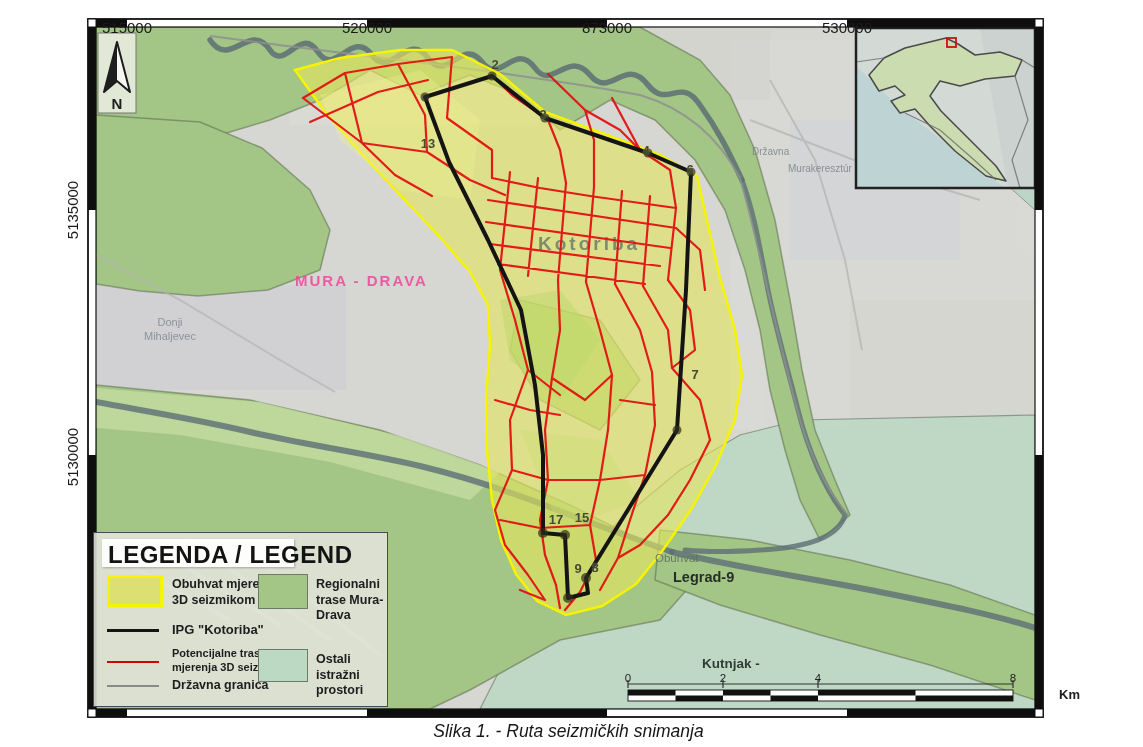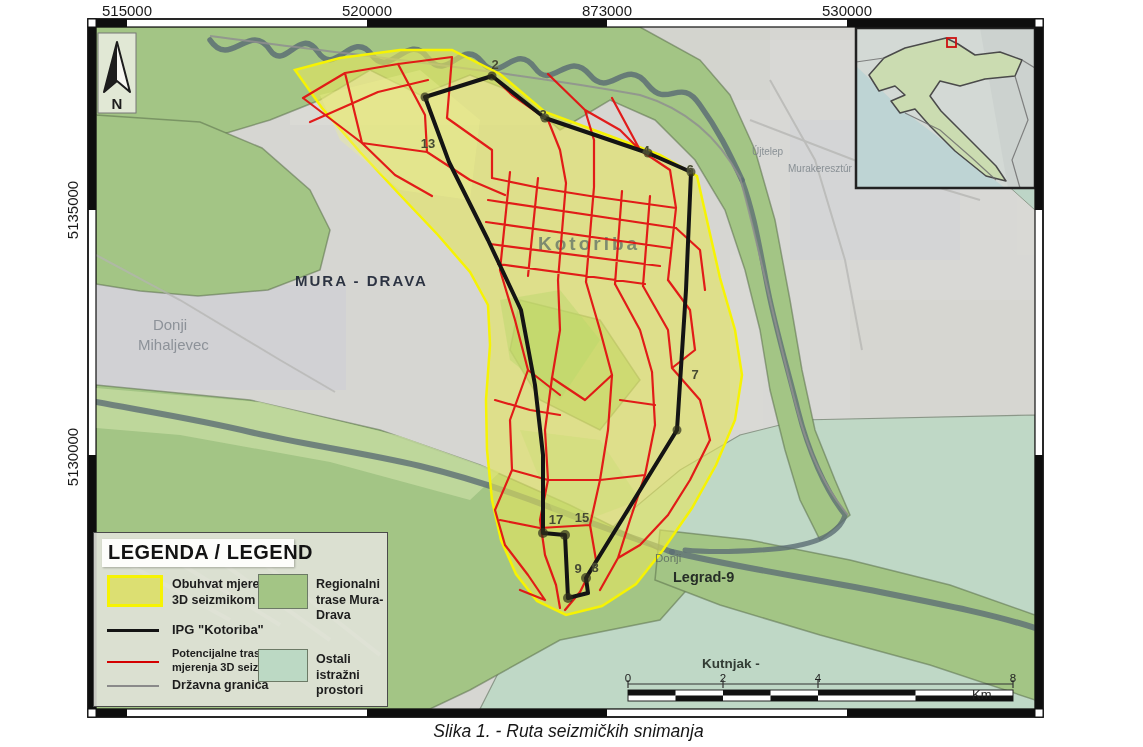--- a/index.html
+++ b/index.html
@@ -7,7 +7,7 @@
         font-family:"Liberation Sans",sans-serif;overflow:hidden;}
   .abs{position:absolute;}
   .tick{font-size:15px;color:#1a1a1a;white-space:nowrap;}
-  .xtick{transform:translateX(-50%);top:2px;}
+  .xtick{transform:translateX(-50%);top:19px;}
   .ytick{transform:translate(-50%,-50%) rotate(-90deg);left:72px;}
   .place{white-space:nowrap;}
   .wp{font-size:13px;font-weight:bold;color:#464a33;transform:translate(-50%,-50%);

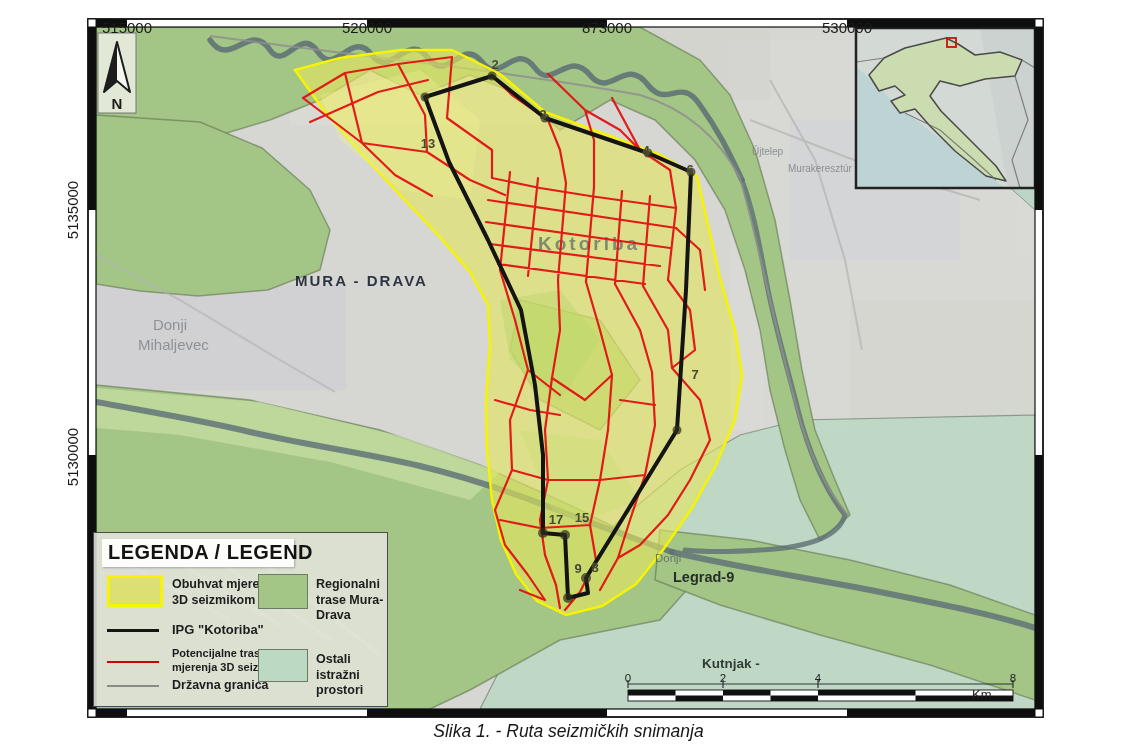--- a/index.html
+++ b/index.html
@@ -226,7 +226,7 @@
   <div class="abs place" style="left:673px;top:569px;font-size:14.5px;font-weight:bold;color:#262e27">Legrad-9</div>
   <div class="abs place" style="left:702px;top:656px;font-size:13.5px;font-weight:600;color:#333d35">Kutnjak -</div>
   <div class="abs" style="left:138px;top:315px;width:64px;font-size:15px;line-height:1.3;color:rgba(105,112,122,.65);text-align:center">Donji Mihaljevec</div>
-  <div class="abs place" style="left:752px;top:146px;font-size:10px;color:rgba(118,126,132,.8)">Újtelep</div>
+  <div class="abs place" style="left:752px;top:146px;font-size:10px;color:rgba(118,126,132,.8)">Državna</div>
   <div class="abs place" style="left:788px;top:163px;font-size:10px;color:rgba(118,126,132,.8)">Murakeresztúr</div>
 
   <div class="abs wp" style="left:495px;top:64px">2</div>

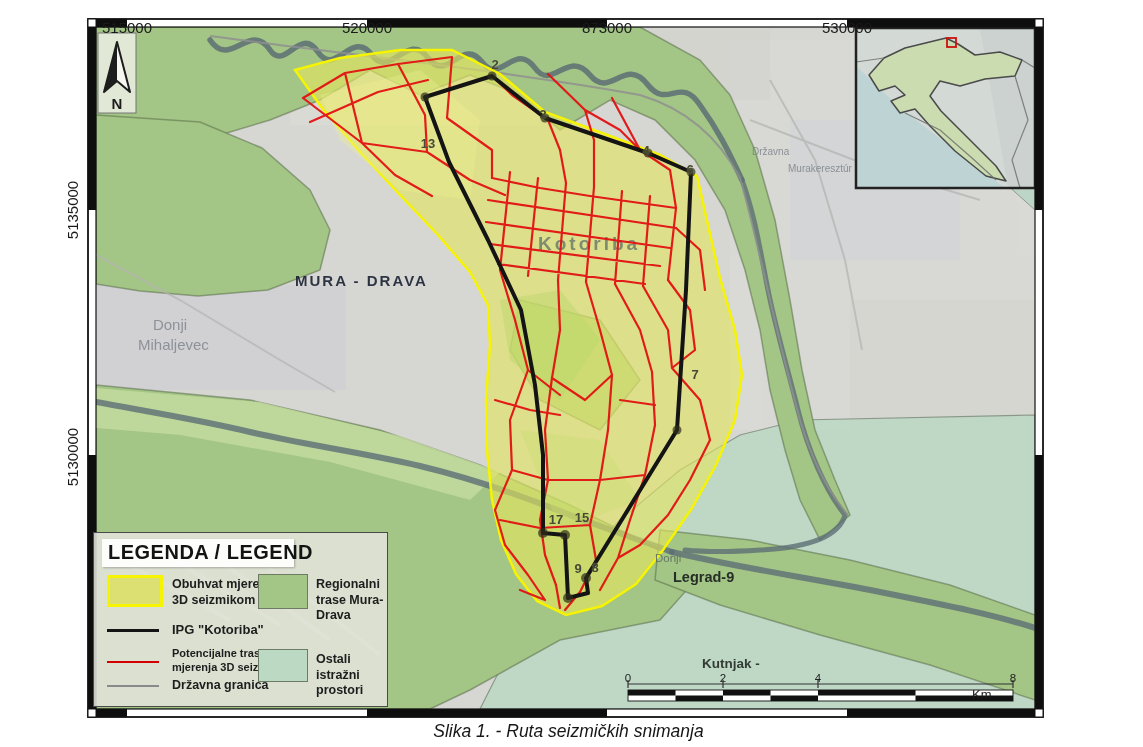--- a/index.html
+++ b/index.html
@@ -221,7 +221,7 @@
 
   <div class="abs" style="left:117px;top:95px;transform:translateX(-50%);font-size:15px;font-weight:bold;color:#1d1d1d">N</div>
 
-  <div class="abs place" style="left:295px;top:272px;font-size:15px;font-weight:600;color:#0f172a;letter-spacing:2px;opacity:.85">MURA - DRAVA</div>
+  <div class="abs place" style="left:295px;top:272px;font-size:15px;font-weight:600;color:#ec4899;letter-spacing:2px;opacity:.85">MURA - DRAVA</div>
   <div class="abs place" style="left:655px;top:552px;font-size:11.5px;color:#5f6f63;opacity:.9">Donji</div>
   <div class="abs place" style="left:673px;top:569px;font-size:14.5px;font-weight:bold;color:#262e27">Legrad-9</div>
   <div class="abs place" style="left:702px;top:656px;font-size:13.5px;font-weight:600;color:#333d35">Kutnjak -</div>

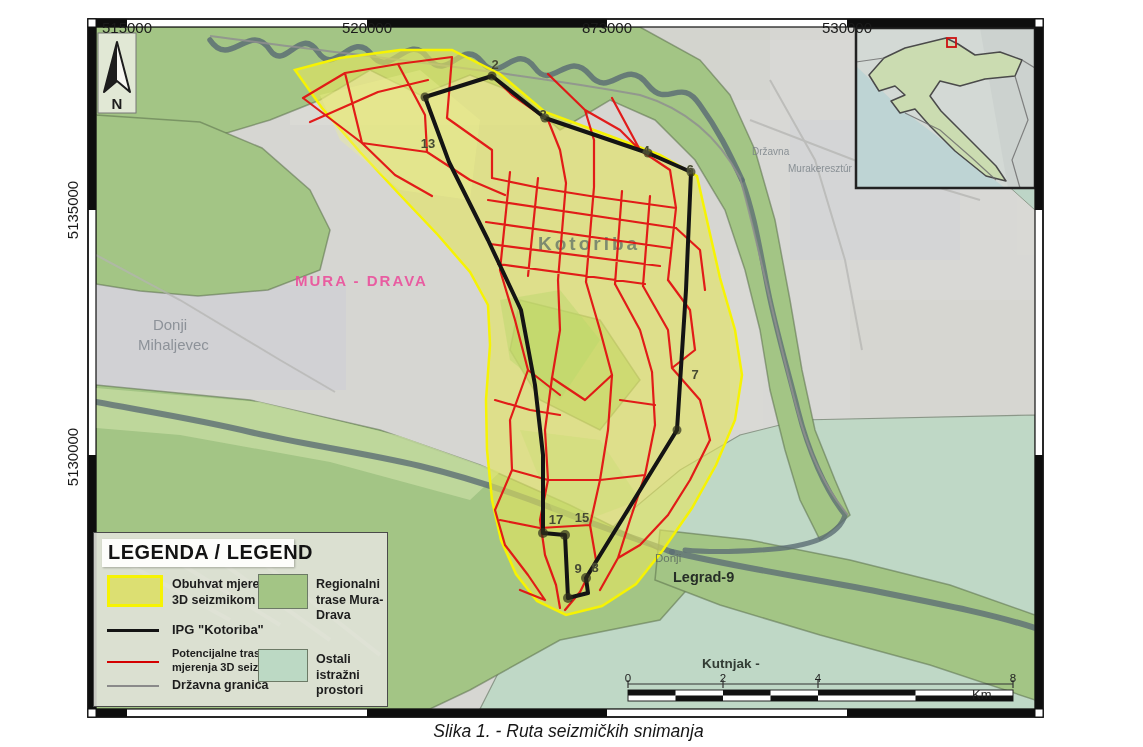--- a/index.html
+++ b/index.html
@@ -225,7 +225,7 @@
   <div class="abs place" style="left:655px;top:552px;font-size:11.5px;color:#5f6f63;opacity:.9">Donji</div>
   <div class="abs place" style="left:673px;top:569px;font-size:14.5px;font-weight:bold;color:#262e27">Legrad-9</div>
   <div class="abs place" style="left:702px;top:656px;font-size:13.5px;font-weight:600;color:#333d35">Kutnjak -</div>
-  <div class="abs" style="left:138px;top:315px;width:64px;font-size:15px;line-height:1.3;color:rgba(105,112,122,.65);text-align:center">Donji Mihaljevec</div>
+  <div class="abs" style="left:138px;top:315px;width:64px;font-size:11px;line-height:1.3;color:rgba(105,112,122,.65);text-align:center">Donji Mihaljevec</div>
   <div class="abs place" style="left:752px;top:146px;font-size:10px;color:rgba(118,126,132,.8)">Državna</div>
   <div class="abs place" style="left:788px;top:163px;font-size:10px;color:rgba(118,126,132,.8)">Murakeresztúr</div>
 

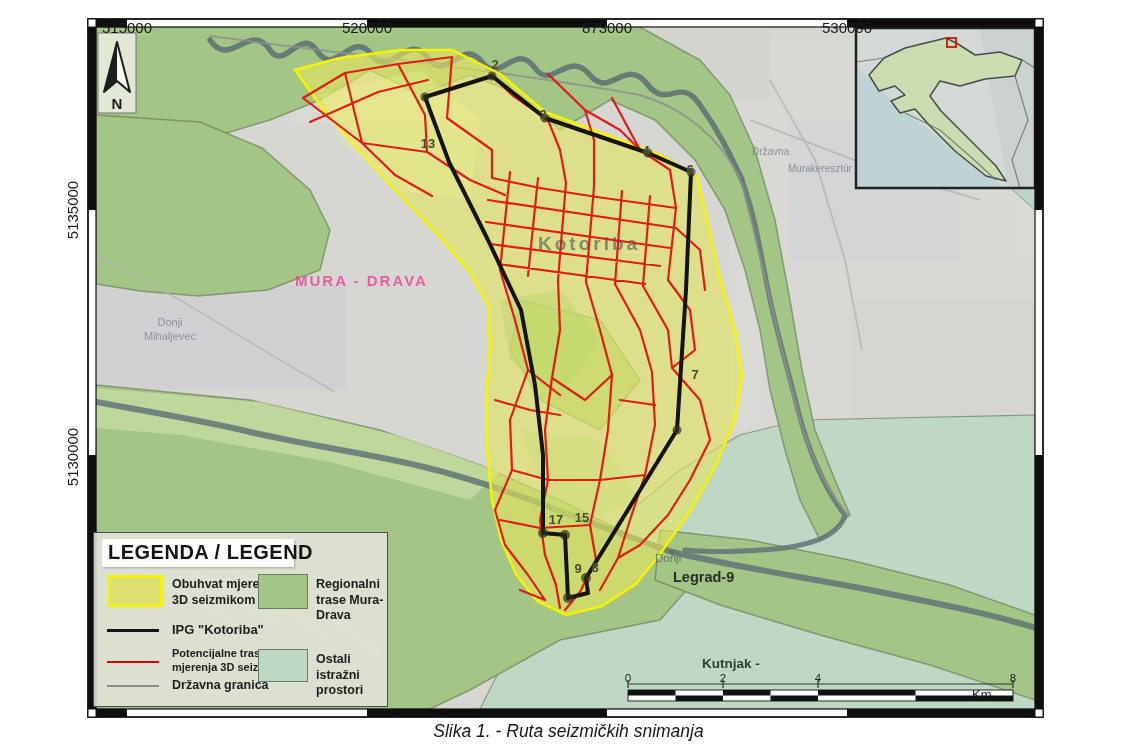--- a/index.html
+++ b/index.html
@@ -18,7 +18,7 @@
           background:rgba(226,228,220,.88);border:1.5px solid #4a4a4a;box-sizing:border-box;}
   #legend-title-strip{position:absolute;left:8px;top:6px;width:192px;height:28px;background:#fdfdfb;
           box-shadow:1px 1px 2px rgba(0,0,0,.25);}
-  #legend-title{position:absolute;left:14px;top:8px;font-size:20px;font-weight:bold;color:#131313;
+  #legend-title{position:absolute;left:14px;top:8px;font-size:24px;font-weight:bold;color:#131313;
           letter-spacing:.5px;white-space:nowrap;}
   .lg-label{position:absolute;font-weight:bold;color:#1d1d1d;line-height:1.25;}
   .swatch{position:absolute;box-sizing:border-box;}

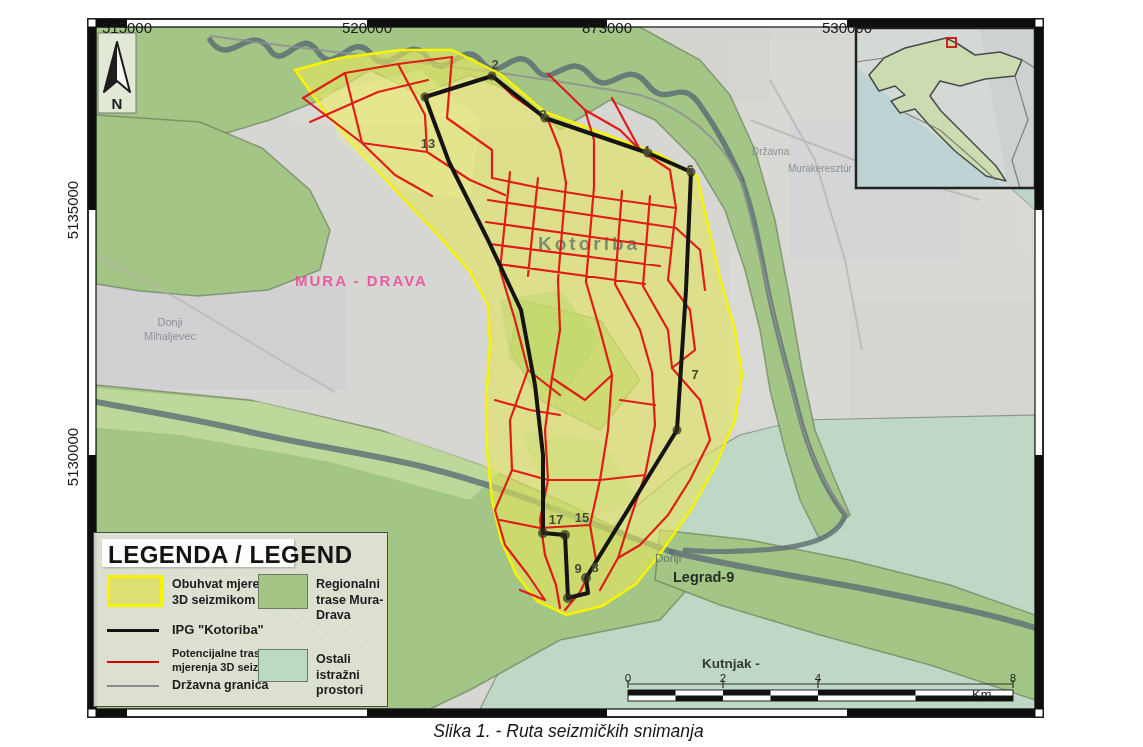--- a/index.html
+++ b/index.html
@@ -222,7 +222,7 @@
   <div class="abs" style="left:117px;top:95px;transform:translateX(-50%);font-size:15px;font-weight:bold;color:#1d1d1d">N</div>
 
   <div class="abs place" style="left:295px;top:272px;font-size:15px;font-weight:600;color:#ec4899;letter-spacing:2px;opacity:.85">MURA - DRAVA</div>
-  <div class="abs place" style="left:655px;top:552px;font-size:11.5px;color:#5f6f63;opacity:.9">Donji</div>
+  <div class="abs place" style="left:655px;top:552px;font-size:11.5px;color:#5f6f63;opacity:.9">Obuhvat</div>
   <div class="abs place" style="left:673px;top:569px;font-size:14.5px;font-weight:bold;color:#262e27">Legrad-9</div>
   <div class="abs place" style="left:702px;top:656px;font-size:13.5px;font-weight:600;color:#333d35">Kutnjak -</div>
   <div class="abs" style="left:138px;top:315px;width:64px;font-size:11px;line-height:1.3;color:rgba(105,112,122,.65);text-align:center">Donji Mihaljevec</div>

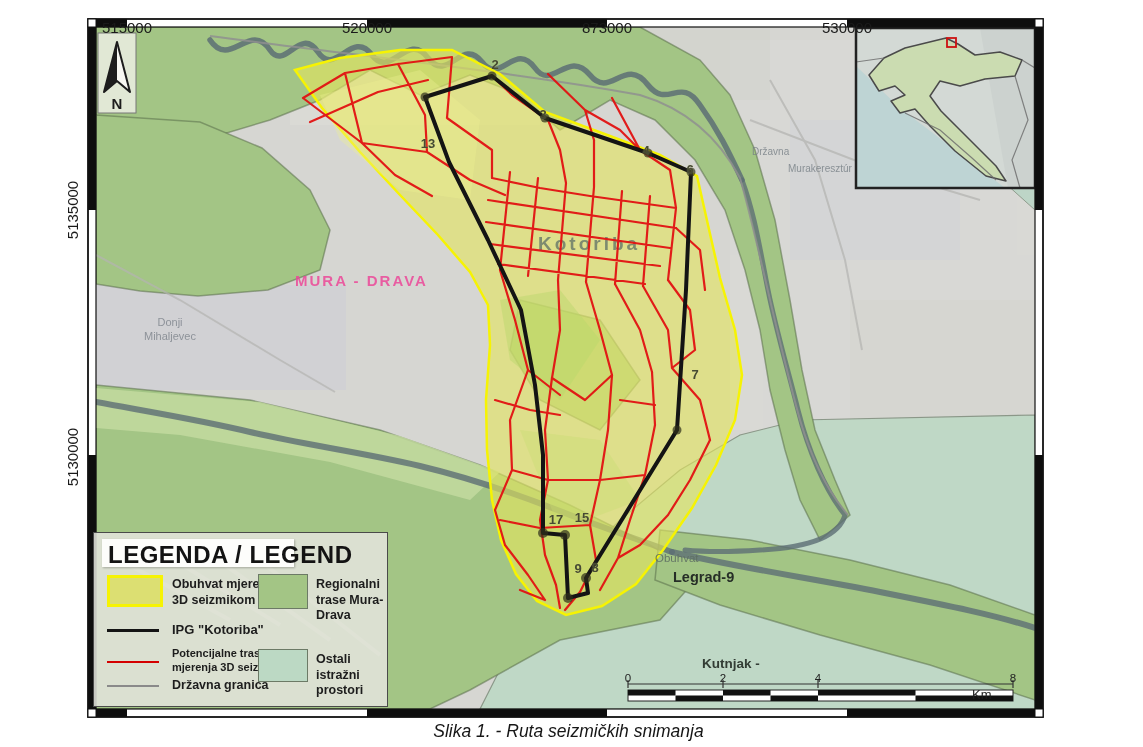--- a/index.html
+++ b/index.html
@@ -244,7 +244,7 @@
   <div class="abs sctick" style="left:723px;top:672px">2</div>
   <div class="abs sctick" style="left:818px;top:672px">4</div>
   <div class="abs sctick" style="left:1013px;top:672px">8</div>
-  <div class="abs" style="left:972px;top:687px;font-size:13px;font-weight:normal;color:#1d1d1d">Km</div>
+  <div class="abs" style="left:1059px;top:687px;font-size:13px;font-weight:bold;color:#1d1d1d">Km</div>
 
   <div id="legend" class="abs">
     <div id="legend-title-strip"></div>

